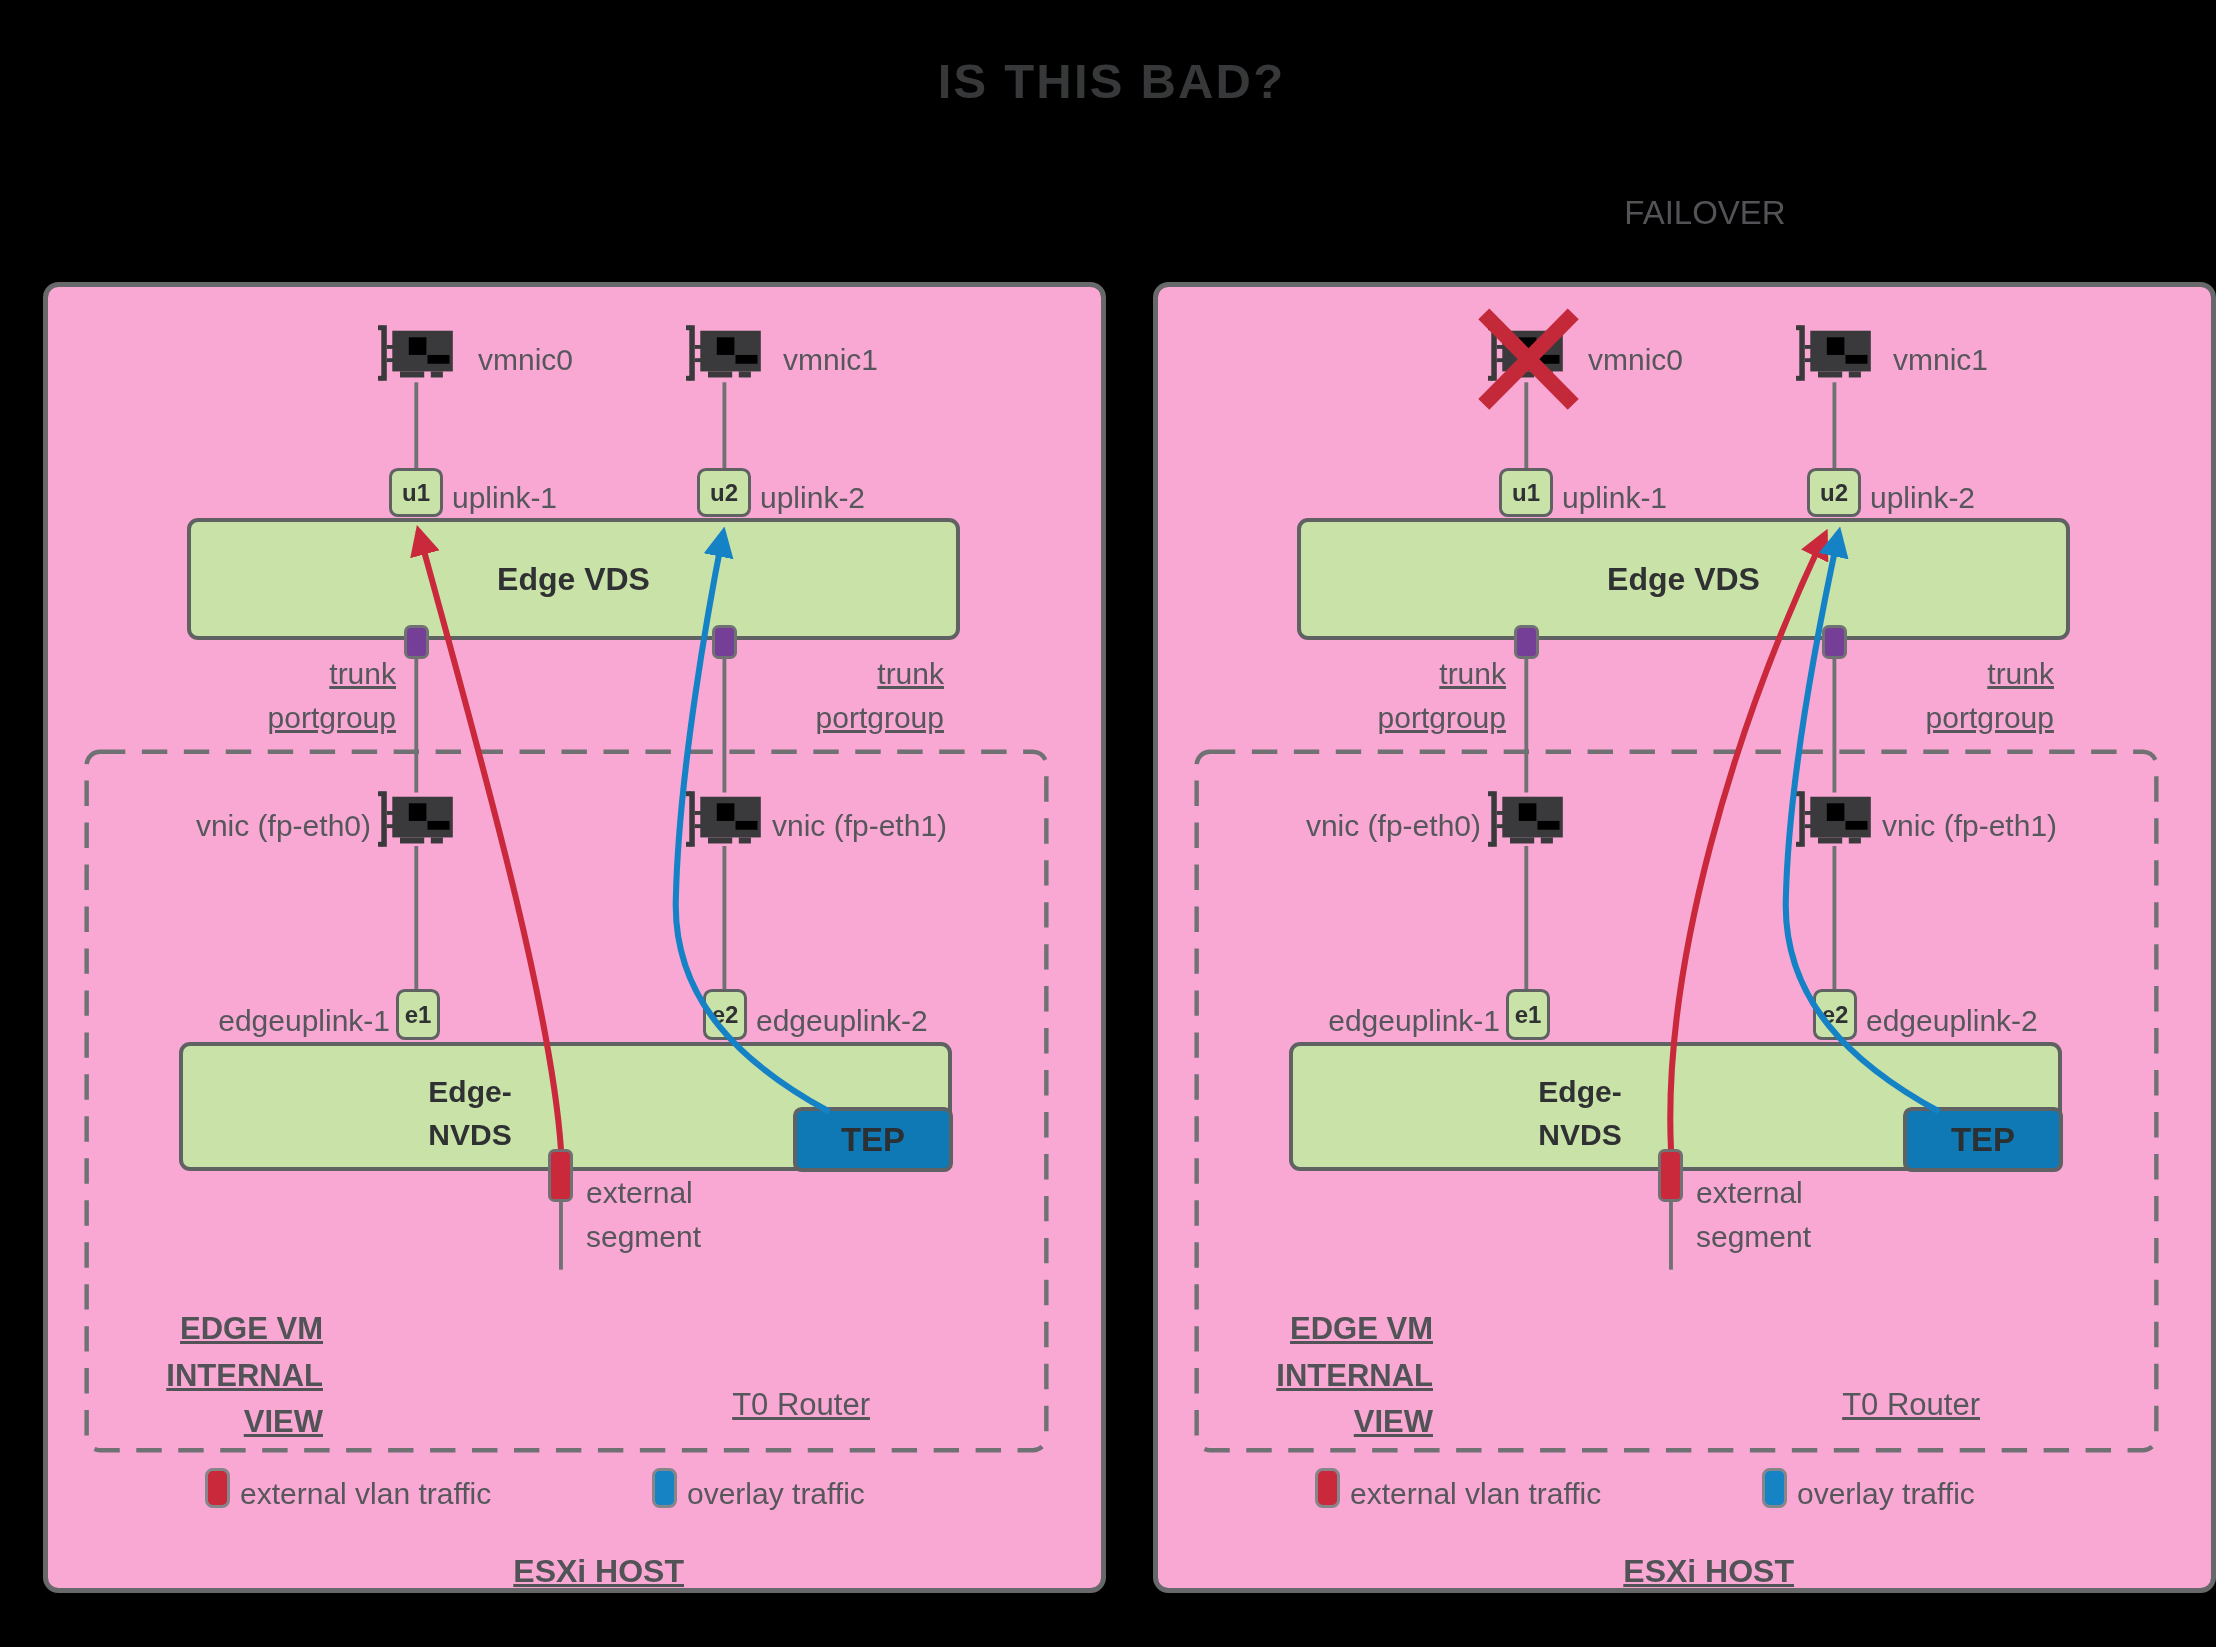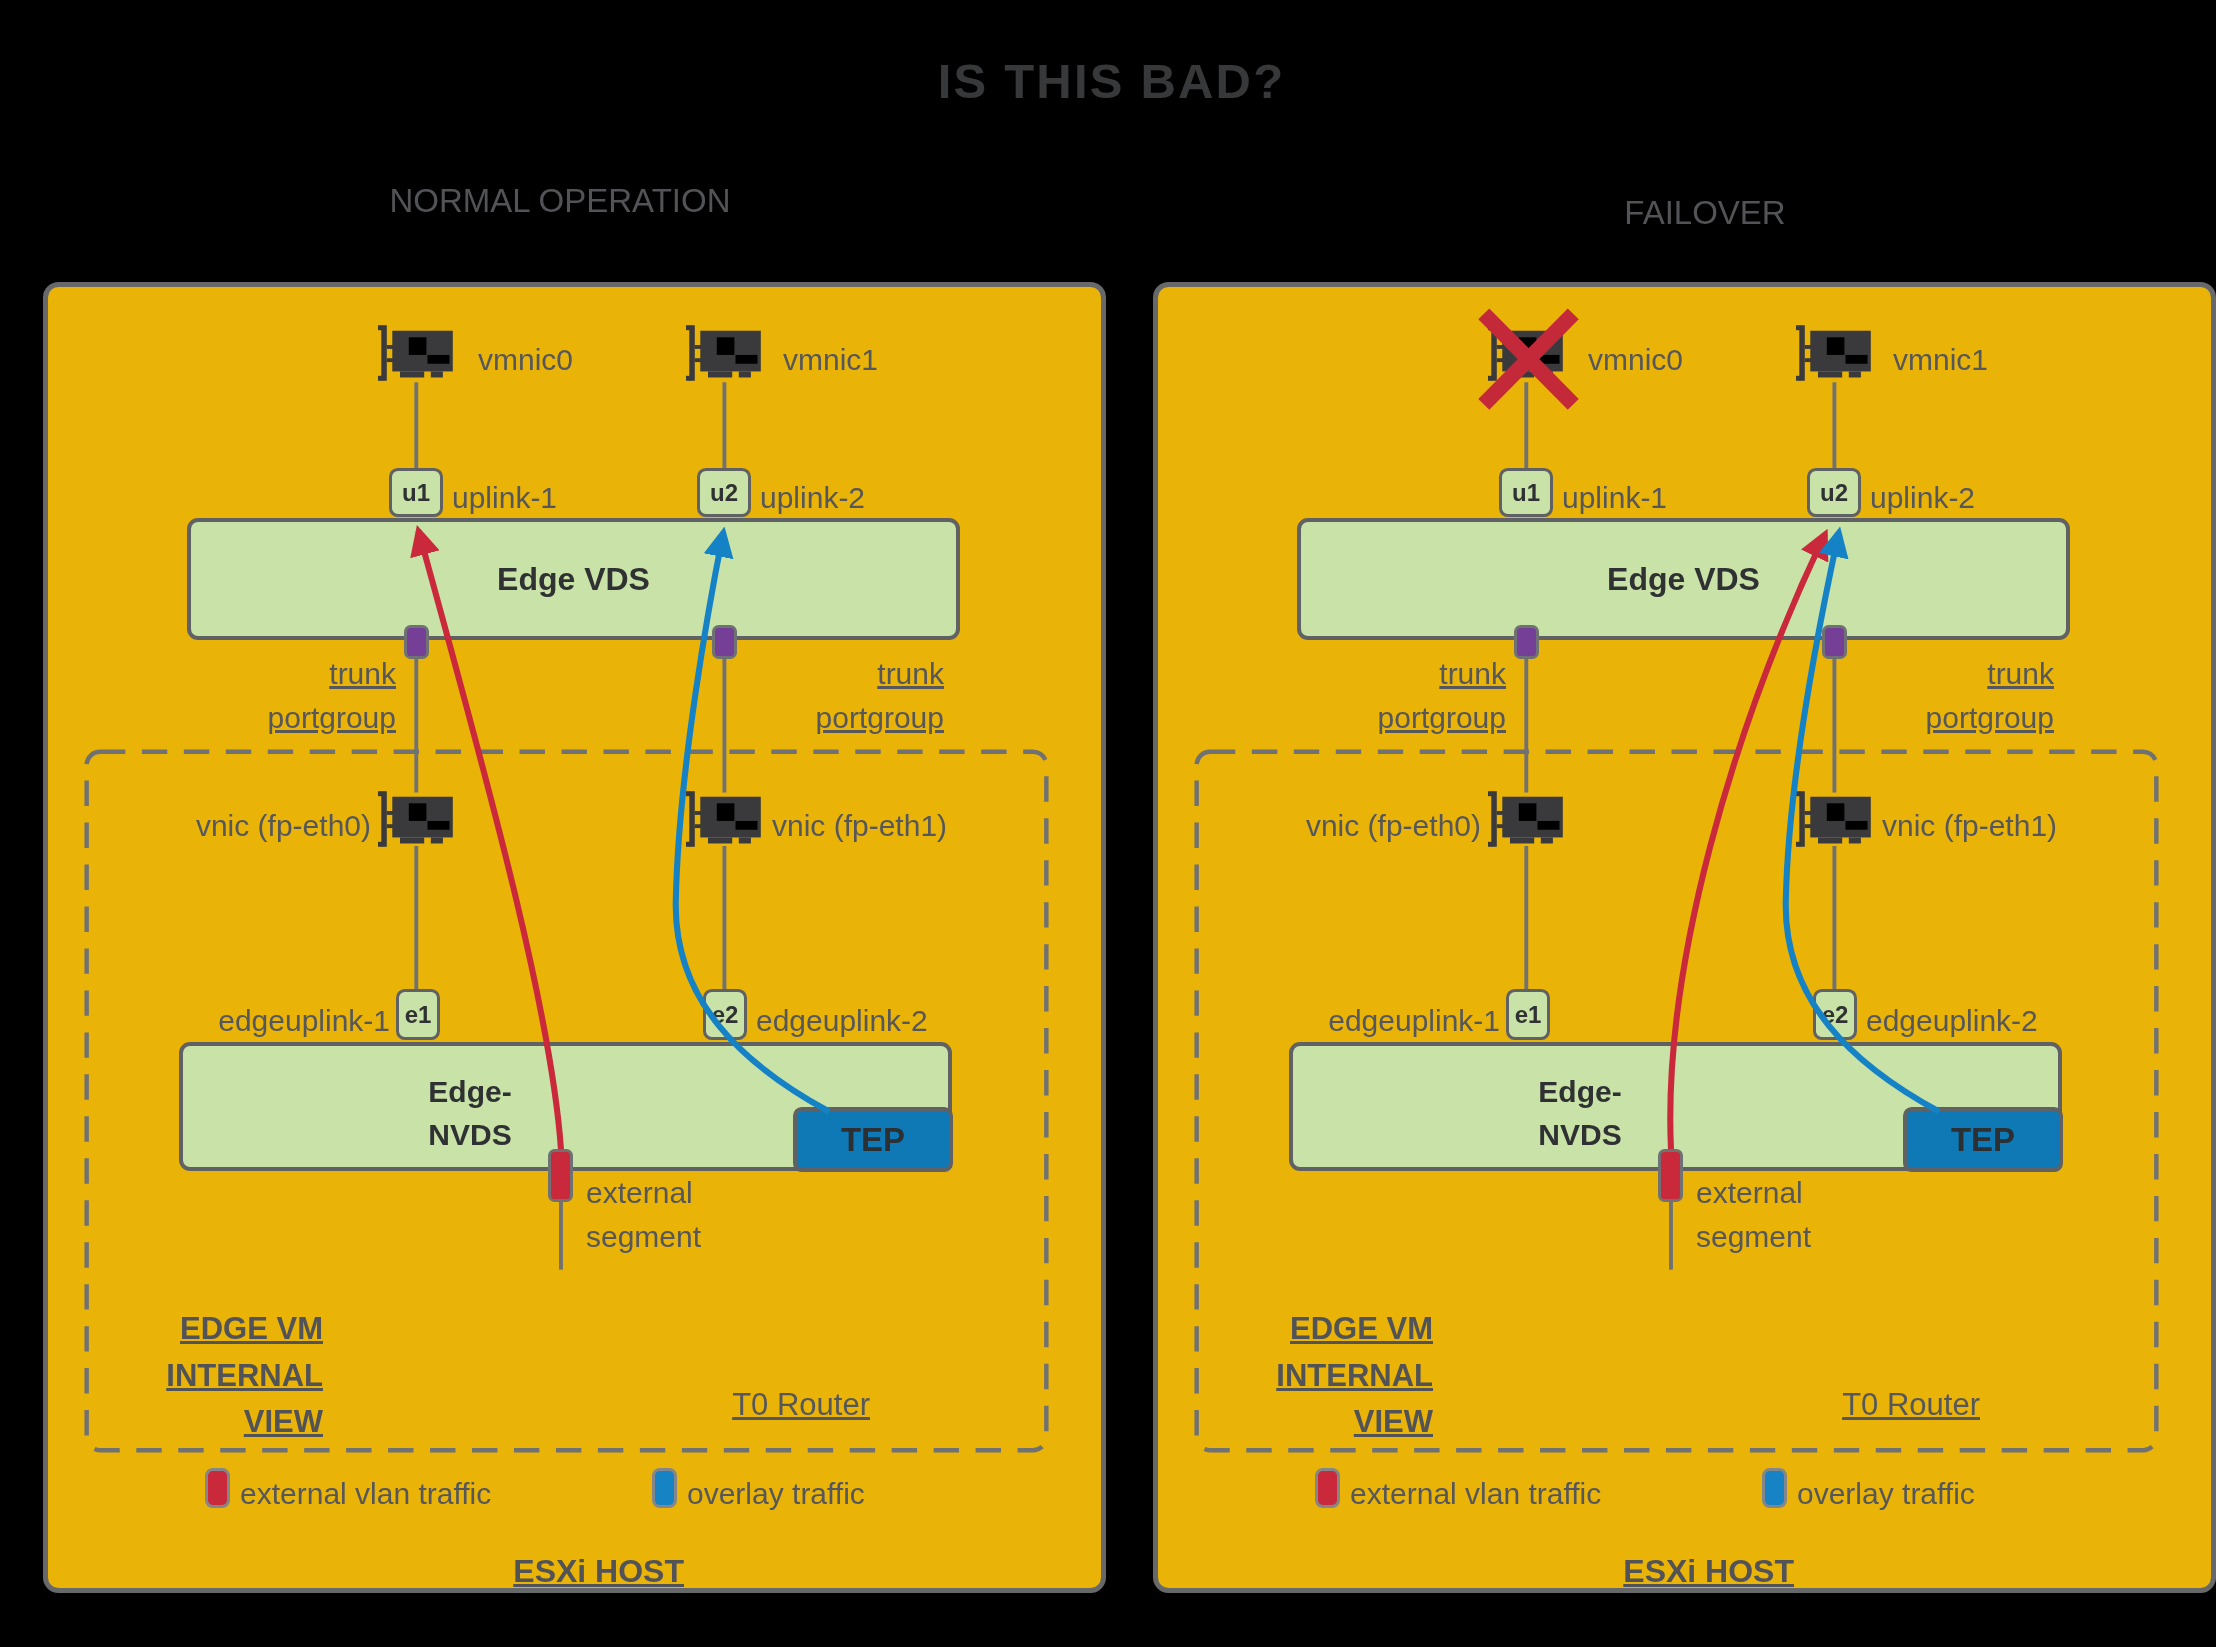--- a/index.html
+++ b/index.html
@@ -46,7 +46,6 @@
 <div class="stage">
 
   <div class="title">IS THIS BAD?</div>
-  <div class="section-header hdr-left">NORMAL OPERATION</div>
   <div class="section-header hdr-right">FAILOVER</div>
 
   <div class="panel panel-left">

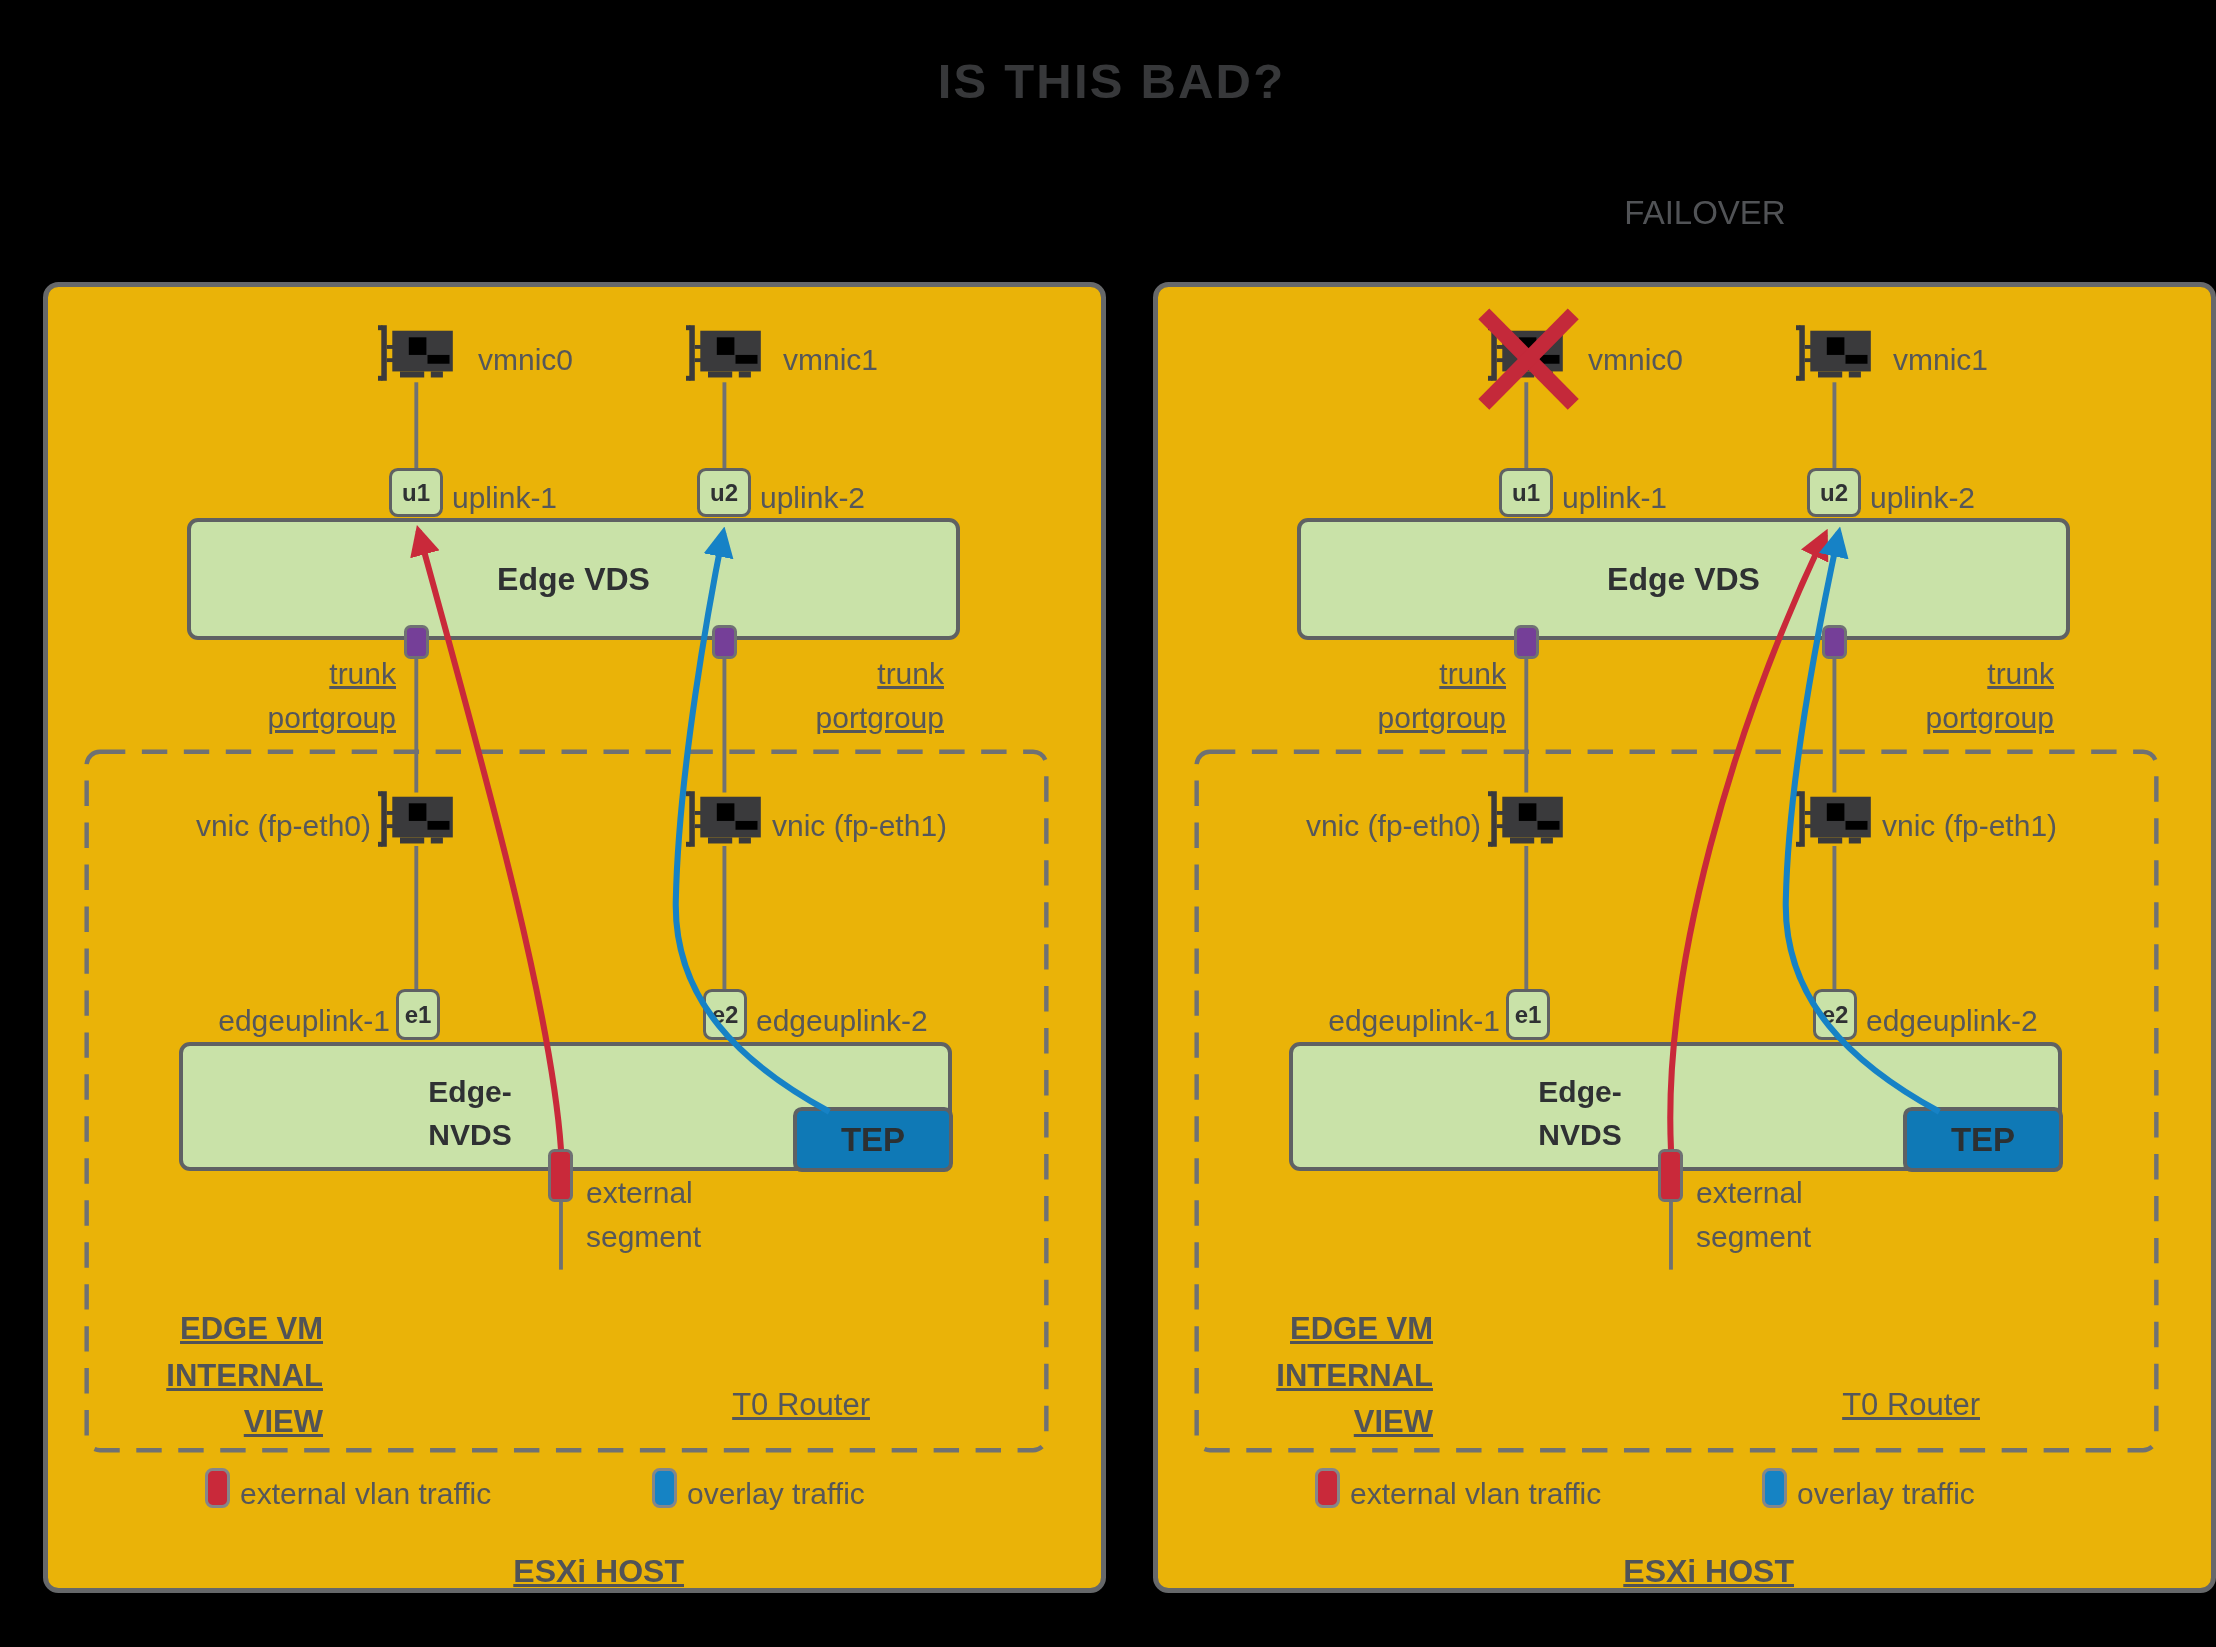--- a/index.html
+++ b/index.html
@@ -11,7 +11,7 @@
   .hdr-left{left:284px;top:182px;}
   .hdr-right{left:1429px;top:194px;}
   .panel{position:absolute;top:282px;width:1053px;height:1301px;
-         border:5px solid #66686a;border-radius:15.5px;background:#eab308;}
+         border:5px solid #66686a;border-radius:15.5px;background:#f9a8d4;}
   .panel-left{left:43px;}
   .panel-right{left:1153px;}
   .layer{position:absolute;left:0;top:0;width:1053px;height:1301px;}

